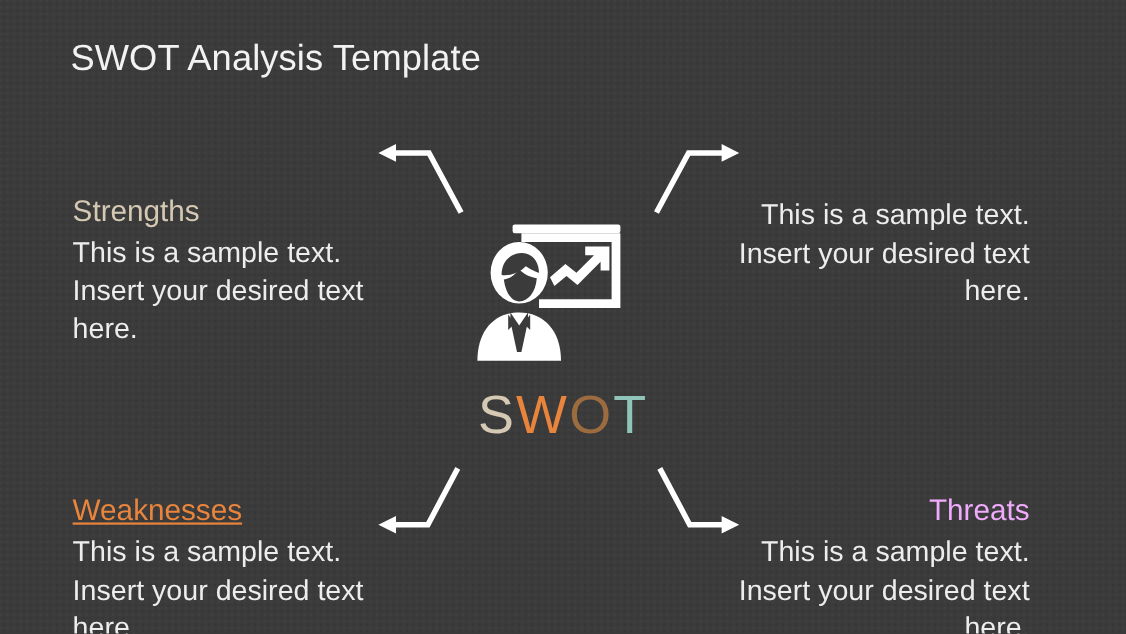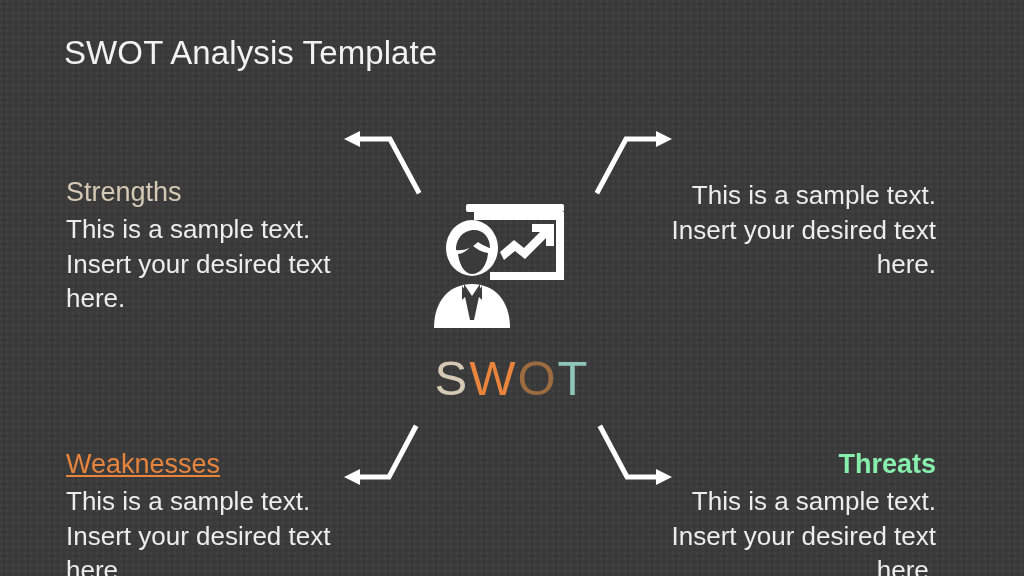--- a/index.html
+++ b/index.html
@@ -125,7 +125,7 @@
   </div>
 
   <div class="quad quad-br">
-    <div class="quad-heading" style="color: #86efac; font-weight: bold;">Threats</div>
+    <div class="quad-heading" style="color: #f0abfc;">Threats</div>
     <div class="quad-body">This is a sample text. Insert your desired text here.</div>
   </div>
 

